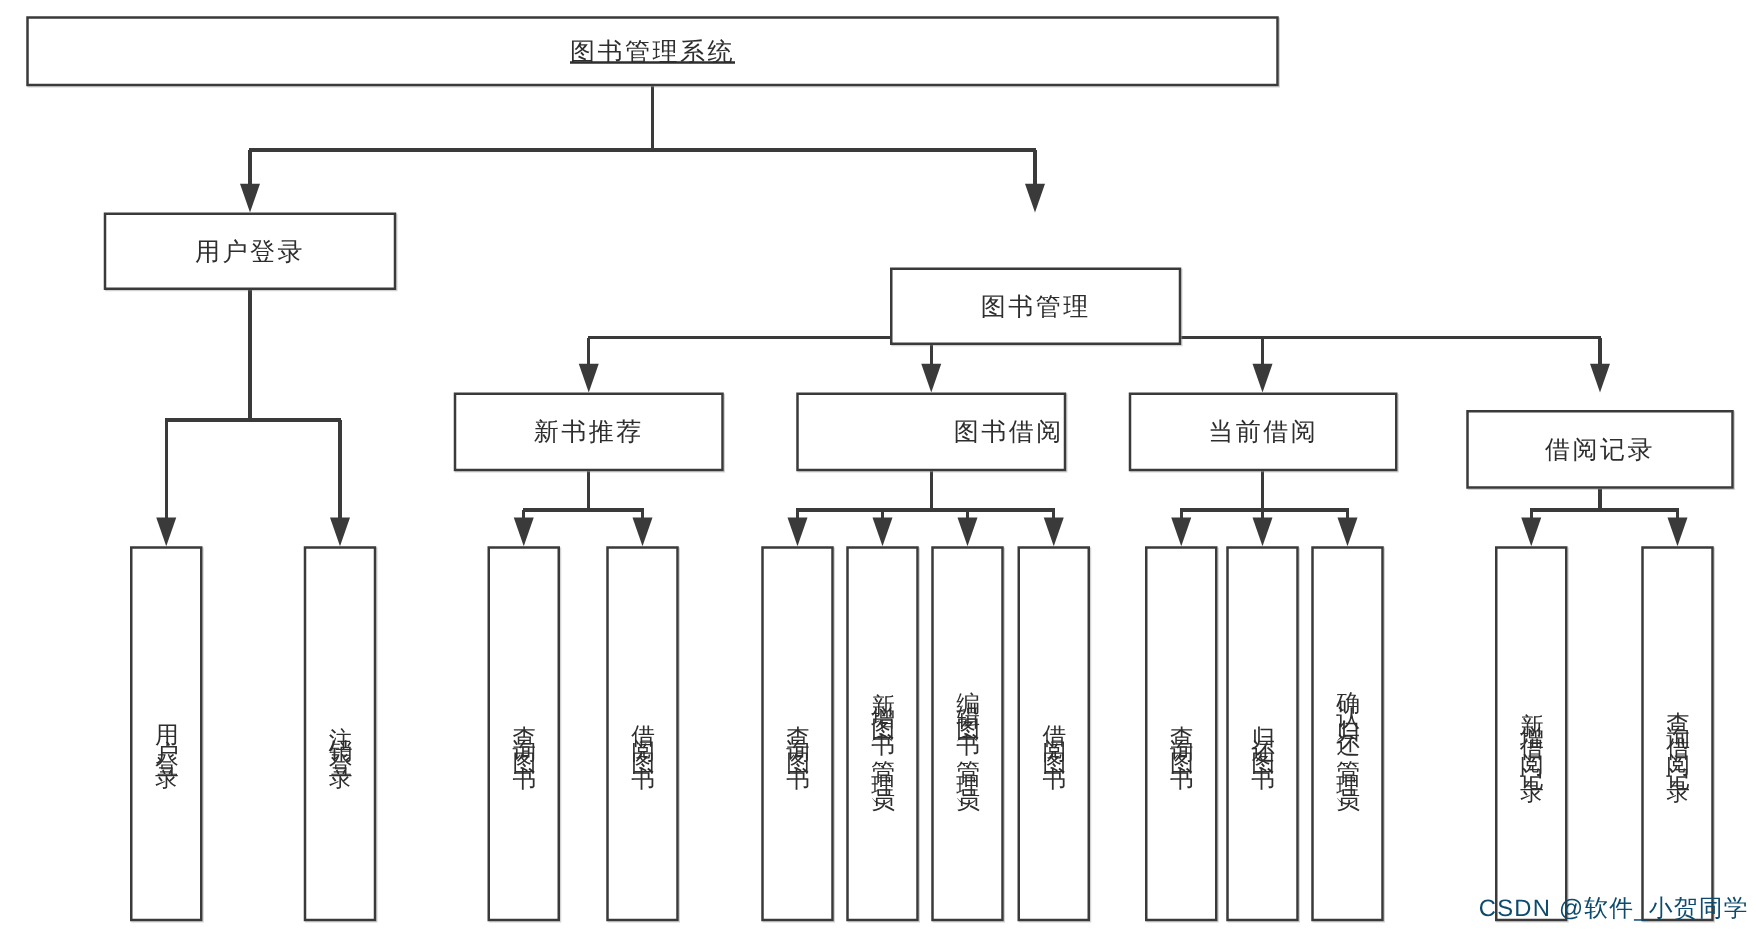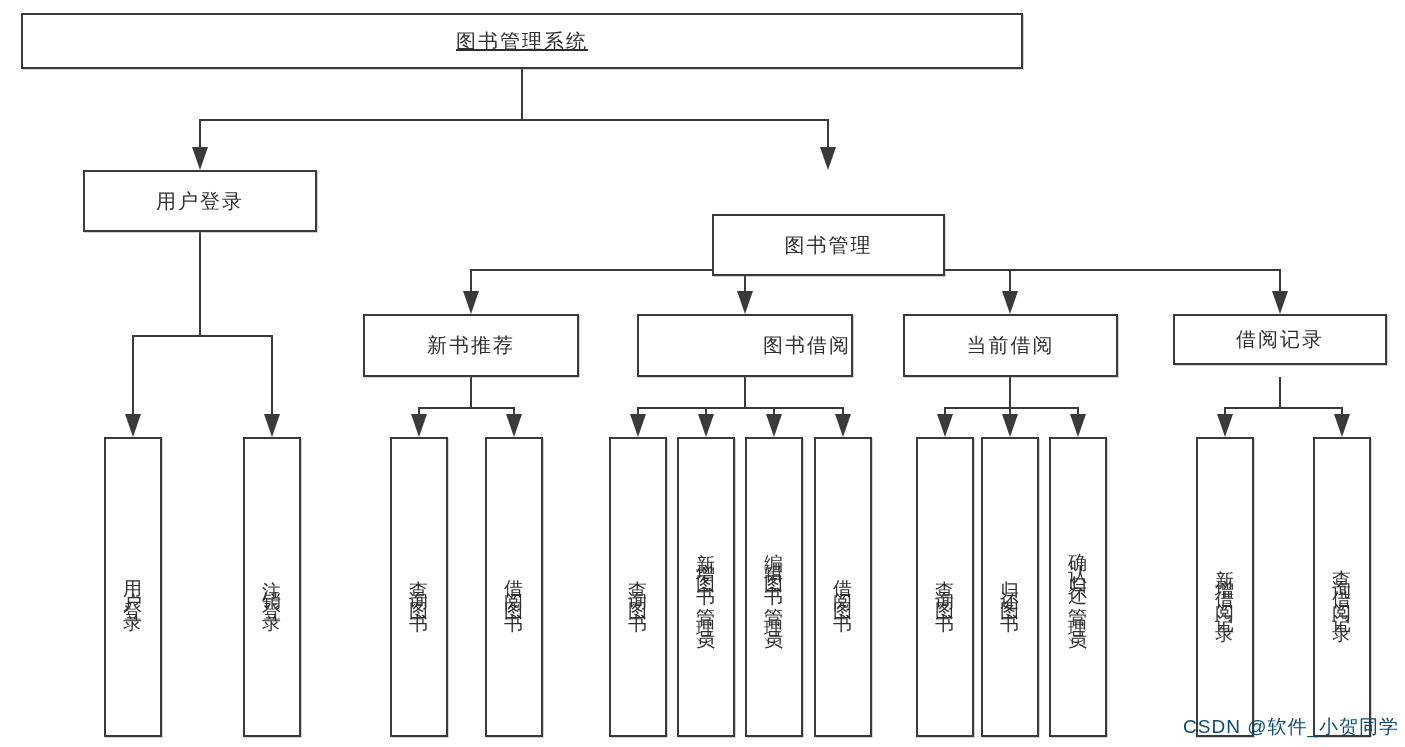--- a/index.html
+++ b/index.html
@@ -113,7 +113,7 @@
   <div class="node" style="left:903px;top:314px;width:215px;height:63px;text-align:right;">
     <span>当前借阅</span>
   </div>
-  <div class="node" style="left:1173px;top:314px;width:214px;height:51px;">
+  <div class="node" style="left:1173px;top:328px;width:214px;height:63px;">
     <span>借阅记录</span>
   </div>
 

